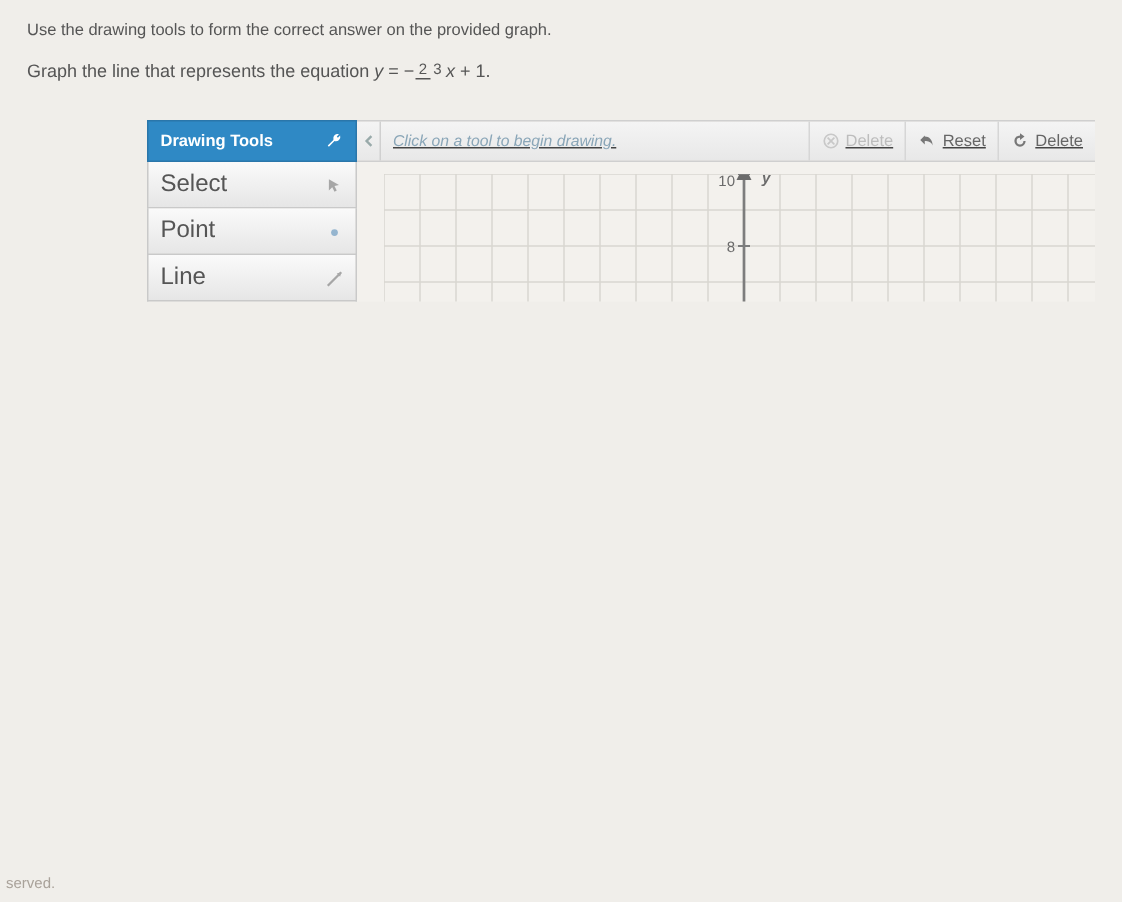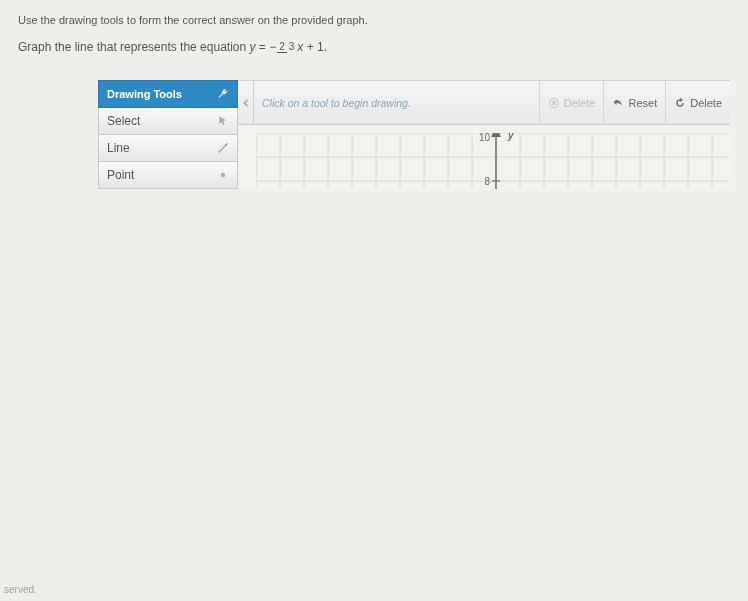--- a/index.html
+++ b/index.html
@@ -64,7 +64,8 @@
   border-top: 1px solid #cfcfcf;
   border-bottom: 1px solid #cfcfcf;
   background: linear-gradient(#f4f4f4,#e8e8e8);
-  height: 45px;
+  height: 28px;
+  text-decoration: underline;
 }
 .hint-chevron {
   width: 16px; height: 100%; display:flex; align-items:center; justify-content:center;

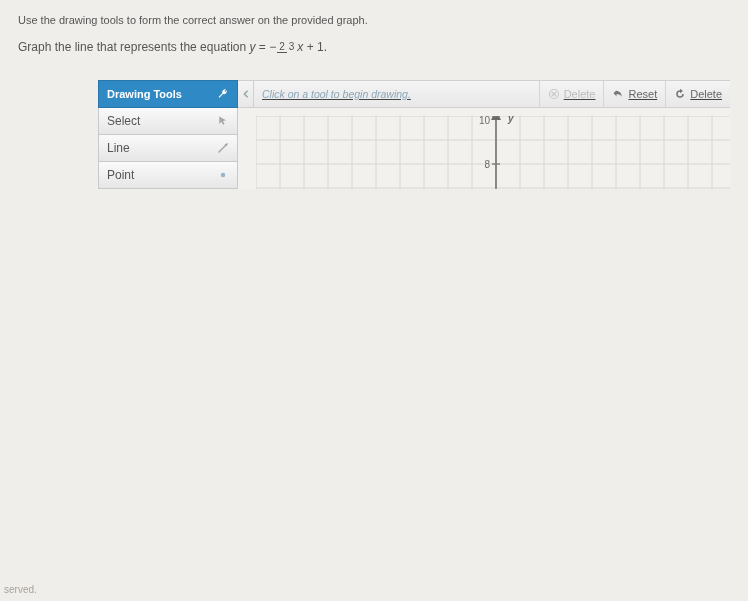--- a/index.html
+++ b/index.html
@@ -49,7 +49,7 @@
   background: linear-gradient(#fafafa,#e6e6e6);
   border: 1px solid #c9c9c9;
   border-top: none;
-  font-size: 12px;
+  font-size: 16px;
   color: #555;
   padding: 6px 8px;
   display: flex; justify-content: space-between; align-items: center;

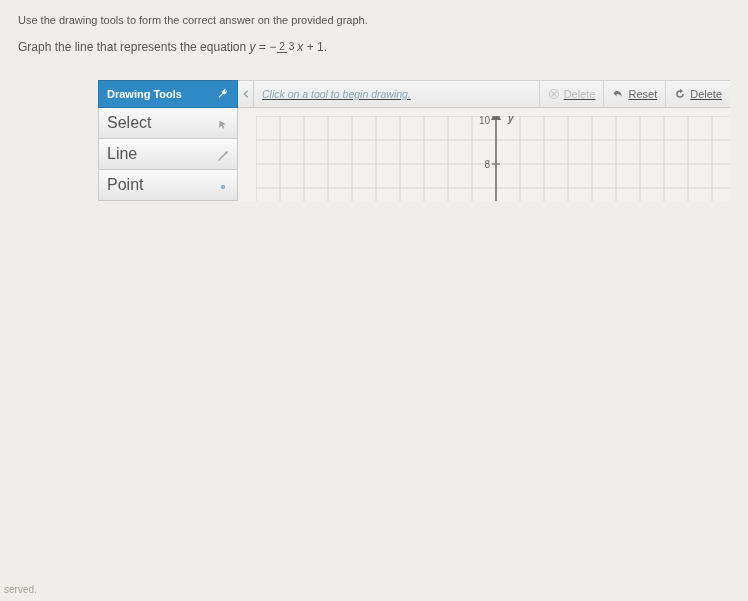--- a/index.html
+++ b/index.html
@@ -138,19 +138,19 @@
         </span>
       </div>
       <div class="tool-row">
+        <span>Point</span>
+        <span class="tool-icon">
+          <svg viewBox="0 0 16 16" width="12" height="12">
+              <circle cx="8" cy="8" r="3" fill="#5a8fba"></circle>
+            </svg>
+        </span>
+      </div>
+      <div class="tool-row">
         <span>Line</span>
         <span class="tool-icon">
           <svg viewBox="0 0 16 16" width="12" height="12">
               <line x1="2" y1="14" x2="14" y2="2" stroke="#777" stroke-width="2"></line>
               <polygon points="14,2 10,3 13,6" fill="#777"></polygon>
-            </svg>
-        </span>
-      </div>
-      <div class="tool-row">
-        <span>Point</span>
-        <span class="tool-icon">
-          <svg viewBox="0 0 16 16" width="12" height="12">
-              <circle cx="8" cy="8" r="3" fill="#5a8fba"></circle>
             </svg>
         </span>
       </div>

